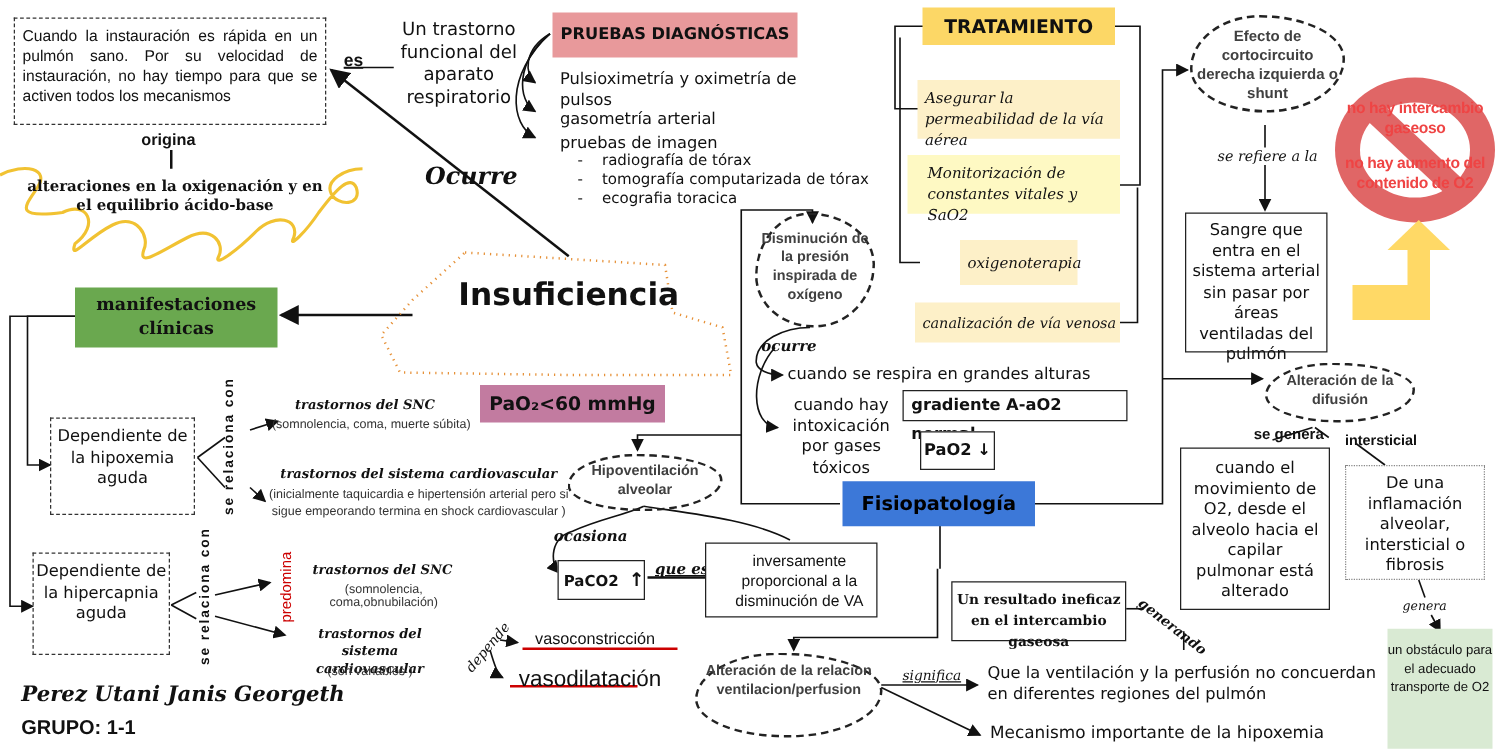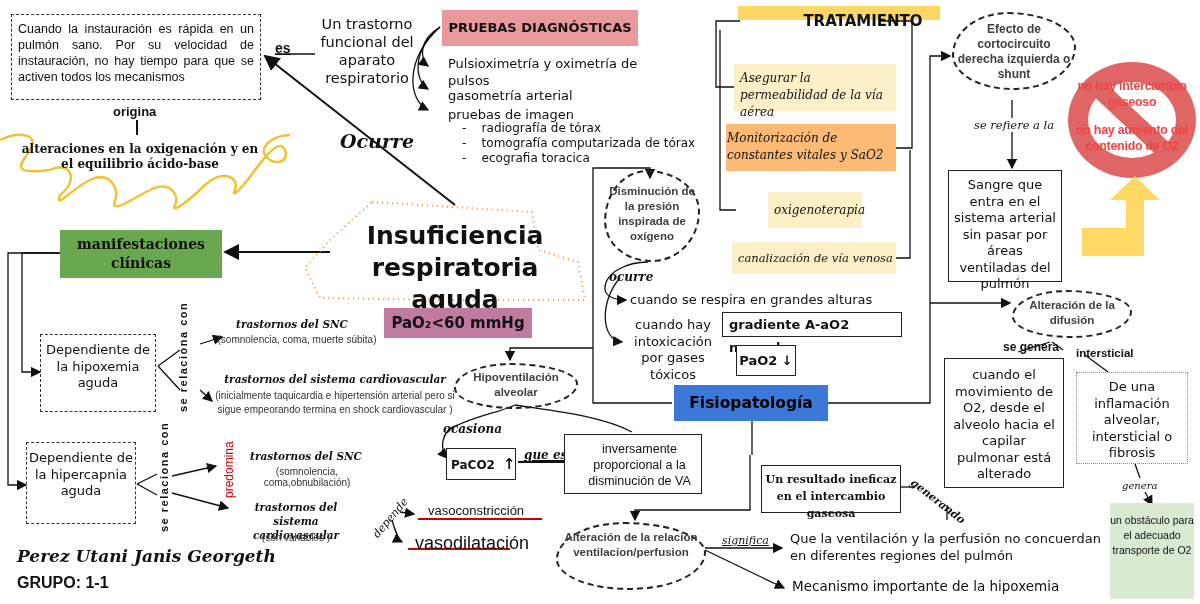--- a/index.html
+++ b/index.html
@@ -137,7 +137,7 @@
   <div>-&nbsp;&nbsp;&nbsp;&nbsp;<span>ecografia toracica</span></div>
 </div>
 
-<div class="abs dv center" style="left:738px;top:6px;width:154px;height:14px;line-height:30px;background:#fcd766;font-weight:bold;font-size:15px;padding-left:48px;">TRATAMIENTO</div>
+<div class="abs dv center" style="left:738px;top:6px;width:154px;height:30px;line-height:30px;background:#fcd766;font-weight:bold;font-size:15px;">TRATAMIENTO</div>
 <div class="abs cursive" style="left:734px;top:64px;width:162px;height:47px;padding:6px 6px;box-sizing:border-box;background:#fdf0c8;font-size:12px;line-height:17px;">Asegurar la permeabilidad de la vía aérea</div>
 <div class="abs cursive" style="left:726px;top:124px;width:170px;height:47px;padding:6px 1px;box-sizing:border-box;background:#fdba74;font-size:12px;line-height:17px;">Monitorización de constantes vitales y SaO2</div>
 <div class="abs cursive" style="left:768px;top:192px;width:94px;height:36px;line-height:36px;padding-left:6px;box-sizing:border-box;background:#fdf0c8;font-size:12px;">oxigenoterapia</div>

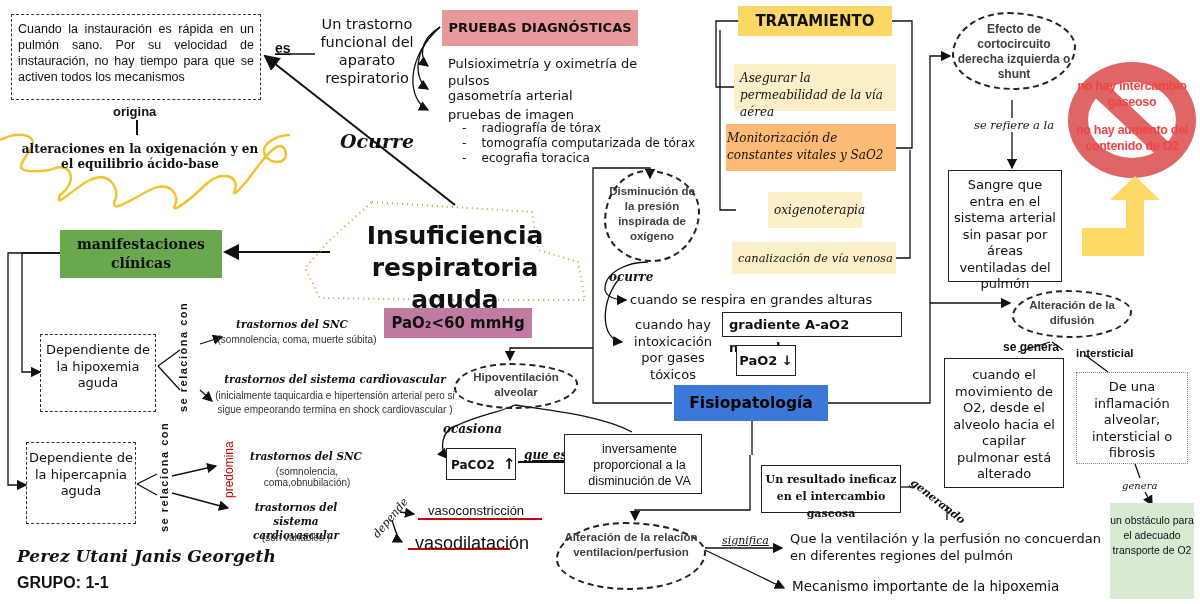--- a/index.html
+++ b/index.html
@@ -139,7 +139,7 @@
 
 <div class="abs dv center" style="left:738px;top:6px;width:154px;height:30px;line-height:30px;background:#fcd766;font-weight:bold;font-size:15px;">TRATAMIENTO</div>
 <div class="abs cursive" style="left:734px;top:64px;width:162px;height:47px;padding:6px 6px;box-sizing:border-box;background:#fdf0c8;font-size:12px;line-height:17px;">Asegurar la permeabilidad de la vía aérea</div>
-<div class="abs cursive" style="left:726px;top:124px;width:170px;height:47px;padding:6px 1px;box-sizing:border-box;background:#fdba74;font-size:12px;line-height:17px;">Monitorización de constantes vitales y SaO2</div>
+<div class="abs cursive" style="left:726px;top:124px;width:170px;height:47px;padding:6px 16px;box-sizing:border-box;background:#fef9c3;font-size:12px;line-height:17px;">Monitorización de constantes vitales y SaO2</div>
 <div class="abs cursive" style="left:768px;top:192px;width:94px;height:36px;line-height:36px;padding-left:6px;box-sizing:border-box;background:#fdf0c8;font-size:12px;">oxigenoterapia</div>
 <div class="abs cursive" style="left:714px;top:242px;width:164px;height:32px;line-height:32px;padding-left:6px;box-sizing:border-box;background:#fdf0c8;font-size:11.5px;margin-left:18px;">canalización de vía venosa</div>
 

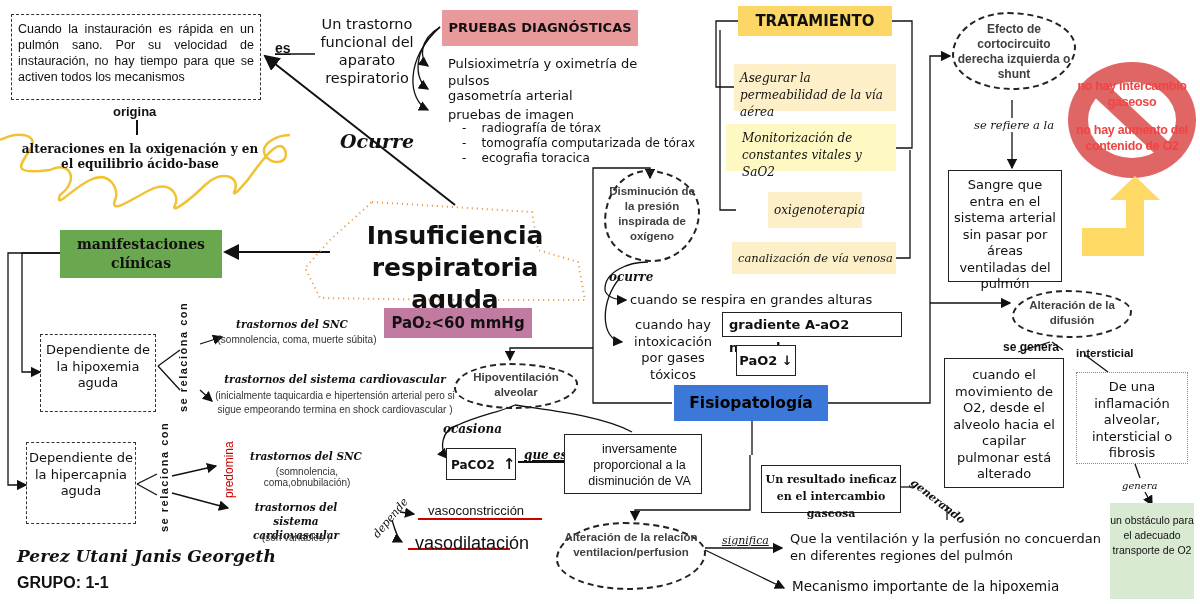--- a/index.html
+++ b/index.html
@@ -121,7 +121,6 @@
 
 <div class="abs center" style="left:330px;top:220px;width:250px;font-family:'DejaVu Sans',sans-serif;font-weight:bold;font-size:25px;line-height:32px;">
   <div>Insuficiencia</div>
-  <div>respiratoria aguda</div>
 </div>
 <div class="abs dv center" style="left:384px;top:308px;width:148px;height:30px;line-height:30px;background:#c27ba0;font-weight:bold;font-size:15px;">PaO₂&lt;60 mmHg</div>
 

